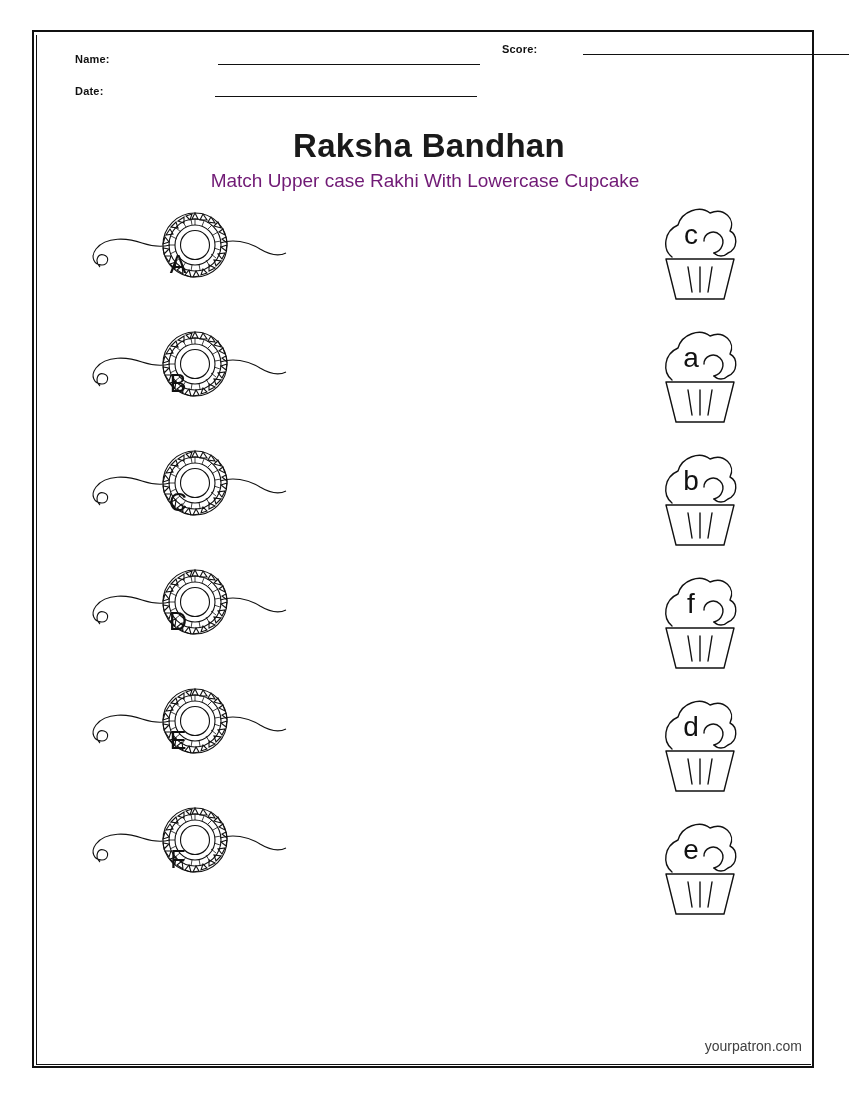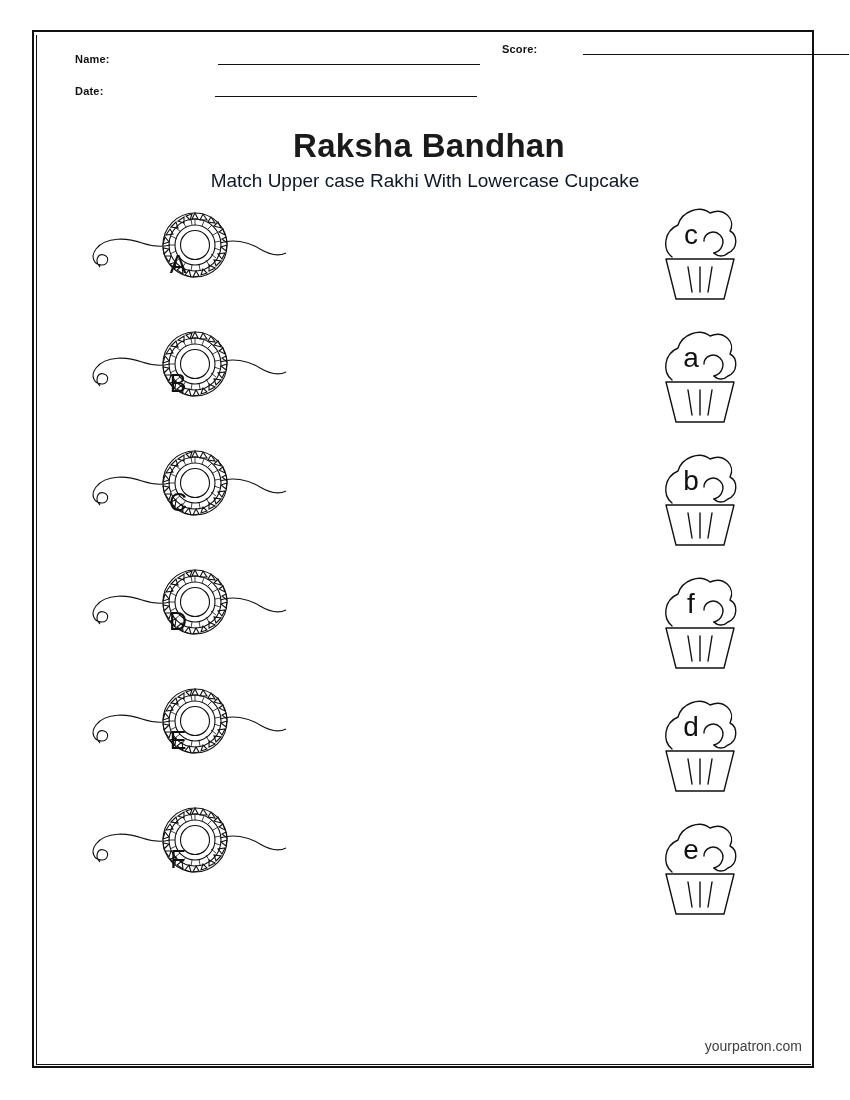--- a/index.html
+++ b/index.html
@@ -89,7 +89,7 @@
     text-align: center;
     font-size: 19px;
     font-weight: normal;
-    color: #0f172a;
+    color: #701a75;
   }
 
   

